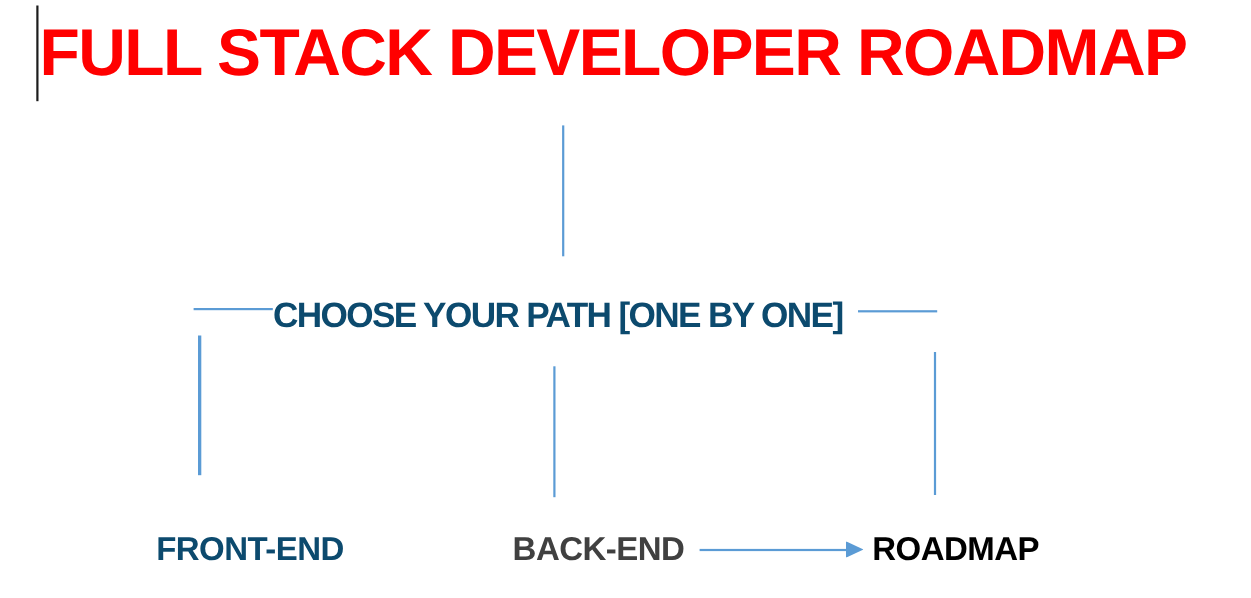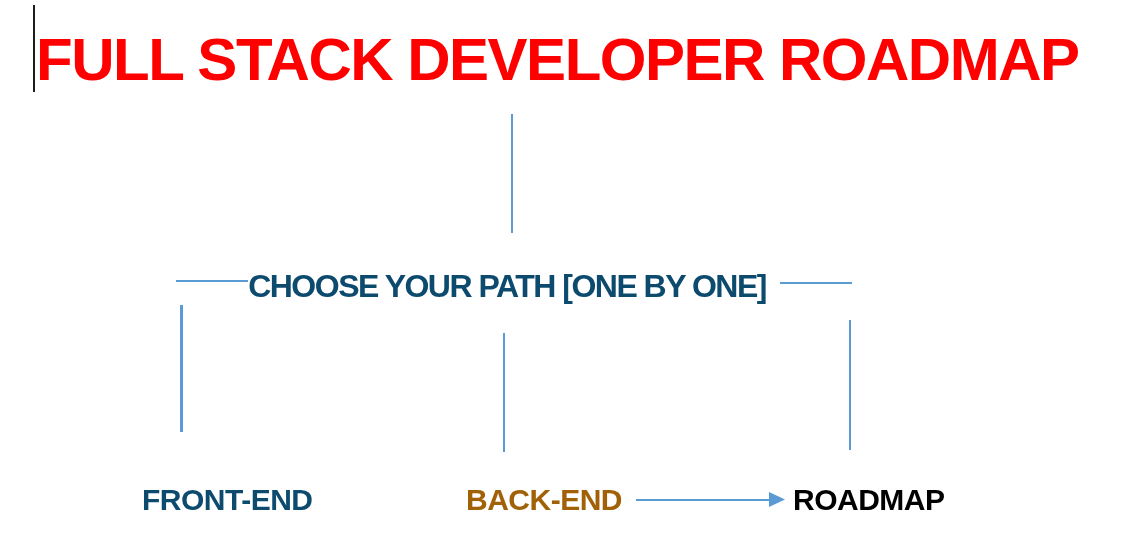--- a/index.html
+++ b/index.html
@@ -21,7 +21,7 @@
 
   
   .main-title {
-    left: 36px; top: 30px;
+    left: 36px; top: 18px;
     font-size: 60px;
     line-height: 60px;
     font-weight: bold;

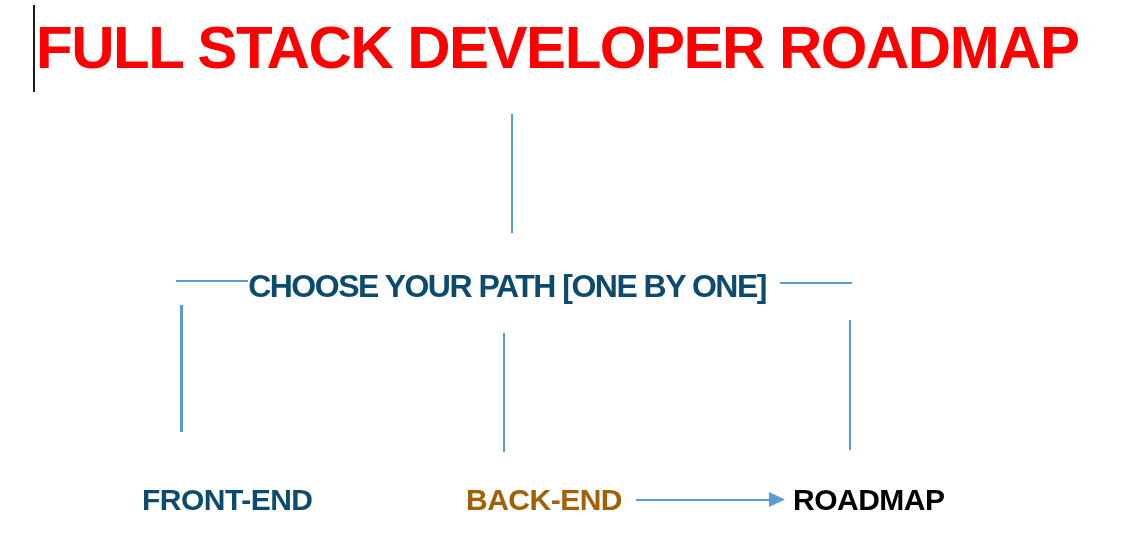--- a/index.html
+++ b/index.html
@@ -99,7 +99,7 @@
 
 <div class="abs node-label node-frontend" style="color: #0c4a6e;">FRONT-END</div>
 
-<div class="abs node-label node-backend" style="color: #a16207; text-align: center;">BACK-END</div>
+<div class="abs node-label node-backend" style="color: #404040; text-align: center;">BACK-END</div>
 
 <div class="abs connector arrow-shaft" style="background: rgb(91, 155, 213);"></div>
 <div class="abs arrow-head" style="background: rgb(91, 155, 213);"></div>

